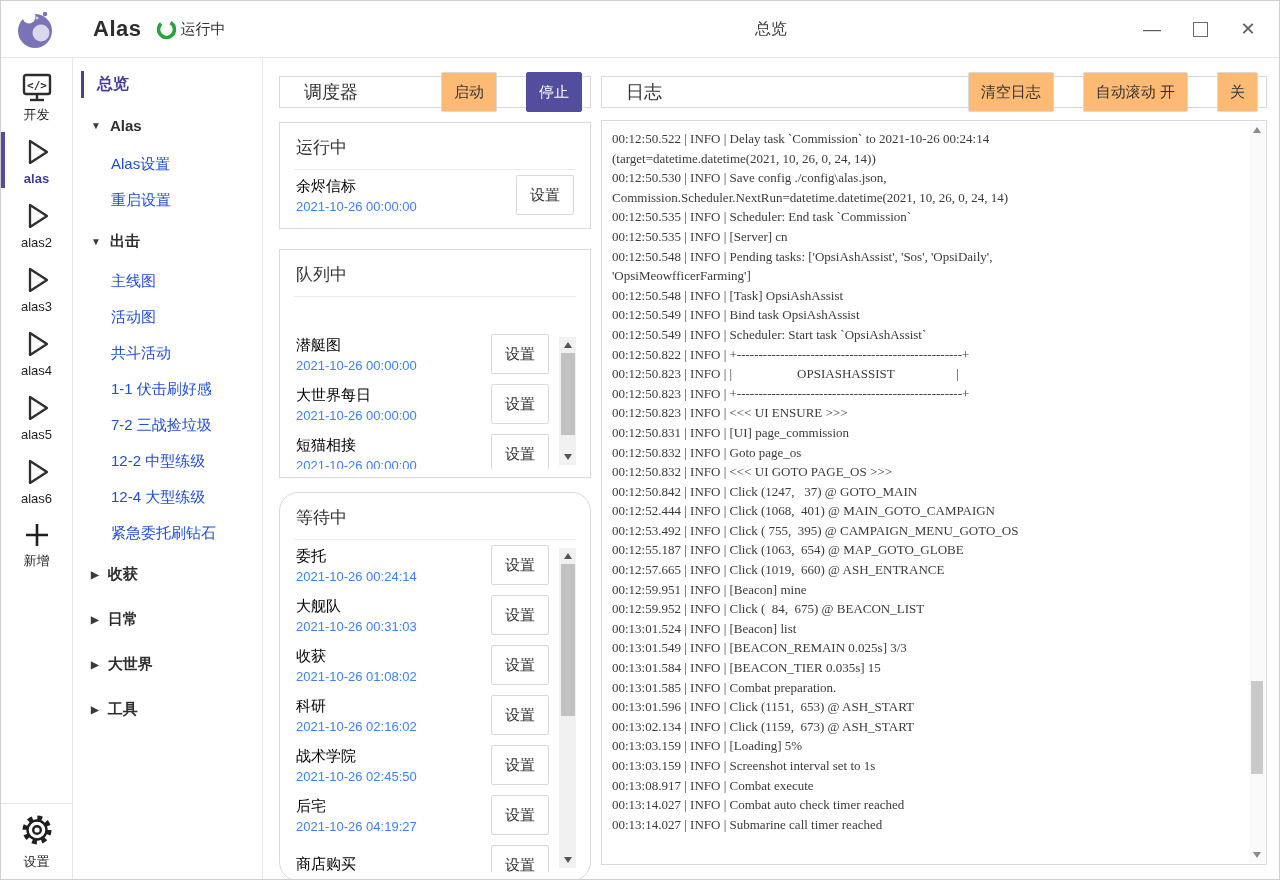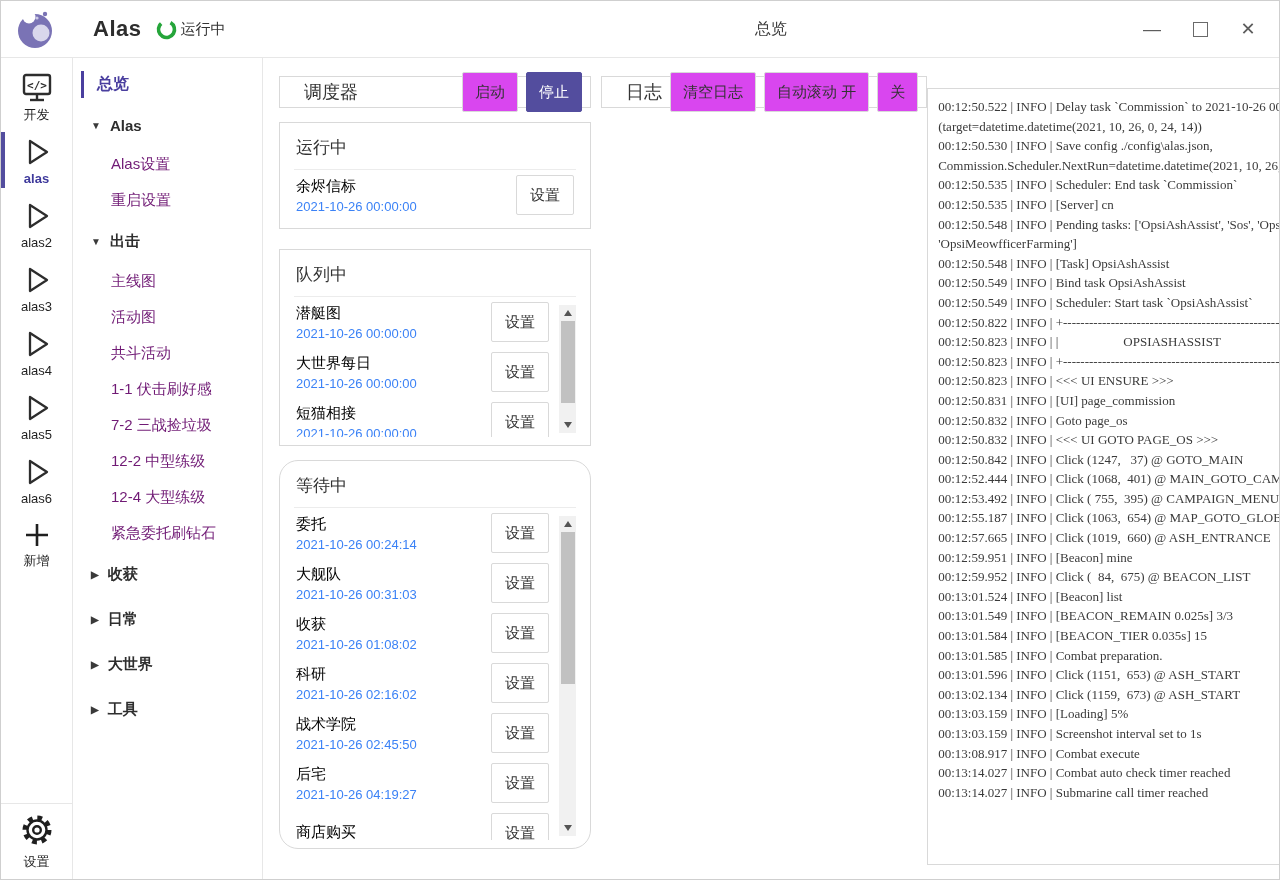--- a/index.html
+++ b/index.html
@@ -38,7 +38,7 @@
   .col-left{width:312px;flex:none;display:flex;flex-direction:column;}
   .col-right{flex:1;display:flex;flex-direction:row;min-width:0;}
   .card{border:1px solid #d9d9d9;background:#fff;box-sizing:border-box;}
-  .topbar{height:32px;flex:none;display:flex;align-items:center;padding:0 8px 0 24px;}
+  .topbar{height:32px;flex:none;display:flex;align-items:center;padding:0 8px 0 24px;gap:21px;}
   .topbar .bar-title{flex:1;font-size:18px;color:#333;}
   .btn{height:40px;border:1px solid #d9d9d9;background:#d946ef;color:#333;font-size:15px;padding:0 12px;margin-left:8px;
        font-family:inherit;border-radius:2px;cursor:pointer;box-sizing:border-box;}

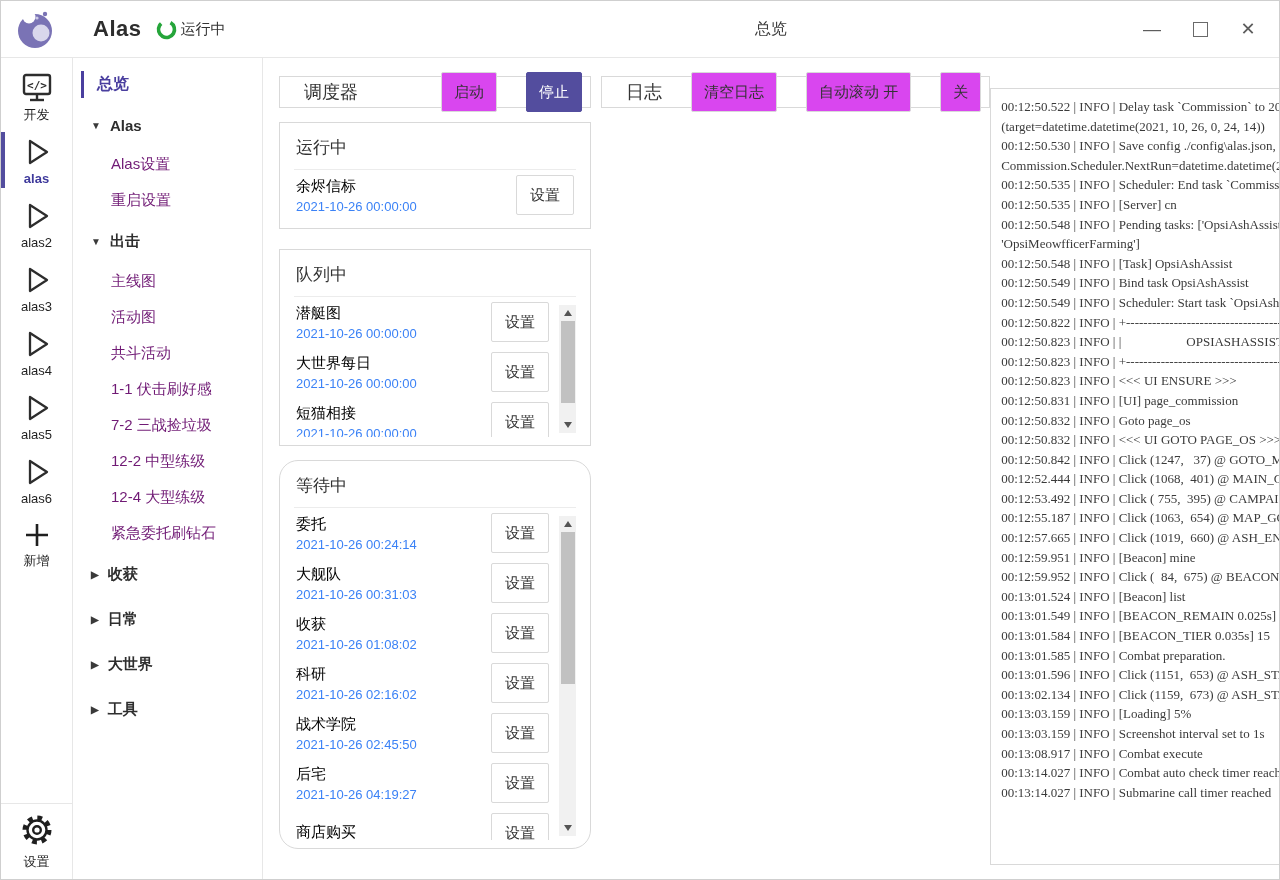--- a/index.html
+++ b/index.html
@@ -40,7 +40,7 @@
   .card{border:1px solid #d9d9d9;background:#fff;box-sizing:border-box;}
   .topbar{height:32px;flex:none;display:flex;align-items:center;padding:0 8px 0 24px;gap:21px;}
   .topbar .bar-title{flex:1;font-size:18px;color:#333;}
-  .btn{height:40px;border:1px solid #d9d9d9;background:#d946ef;color:#333;font-size:15px;padding:0 12px;margin-left:8px;
+  .btn{height:40px;border:1px solid #d9d9d9;background:#fdba74;color:#333;font-size:15px;padding:0 12px;margin-left:8px;
        font-family:inherit;border-radius:2px;cursor:pointer;box-sizing:border-box;}
   .btn.primary{background:#534d9e;border-color:#534d9e;color:#fff;}
   

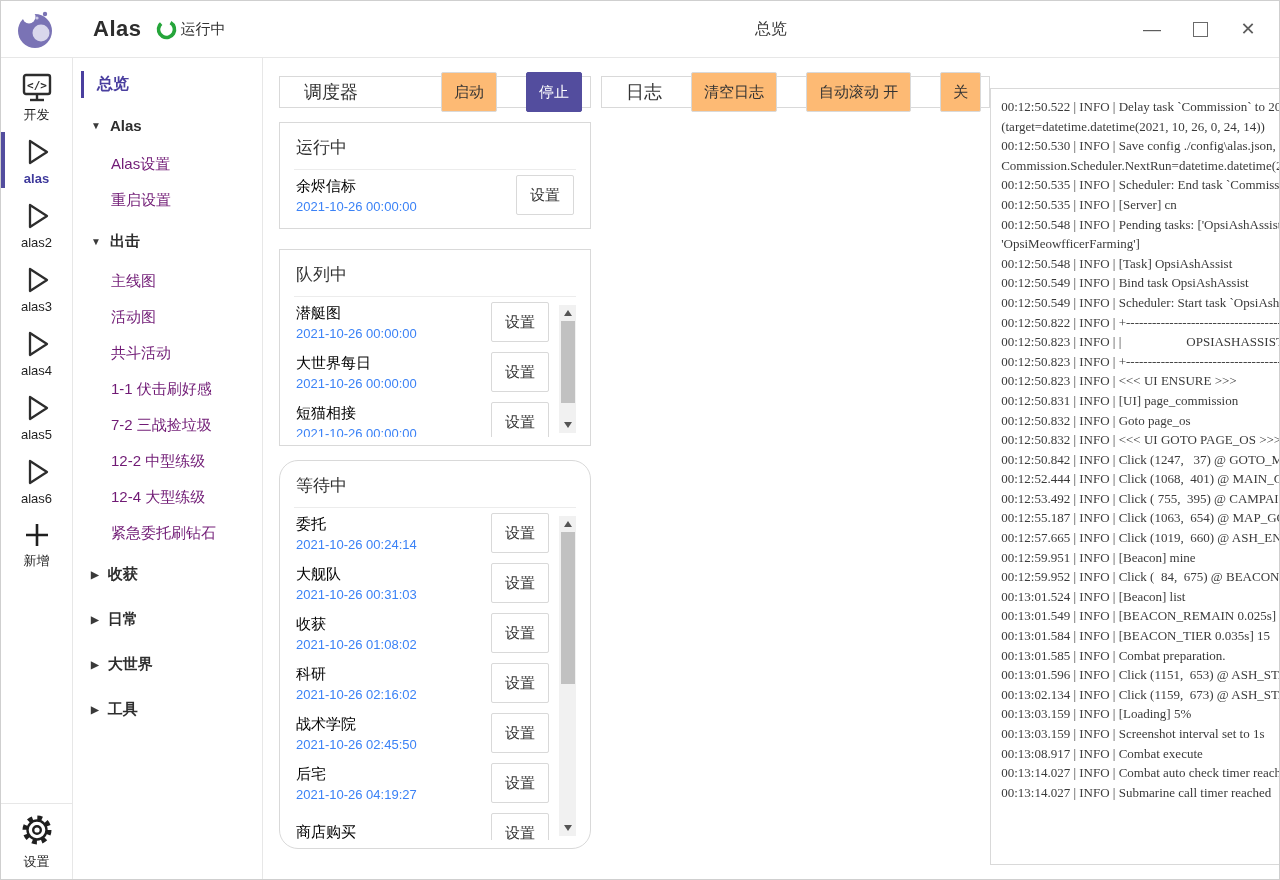--- a/index.html
+++ b/index.html
@@ -36,7 +36,7 @@
   
   .main{flex:1;display:flex;padding:18px 12px 14px 16px;gap:10px;min-width:0;box-sizing:border-box;}
   .col-left{width:312px;flex:none;display:flex;flex-direction:column;}
-  .col-right{flex:1;display:flex;flex-direction:row;min-width:0;}
+  .col-right{flex:1;display:flex;flex-direction:column;min-width:0;}
   .card{border:1px solid #d9d9d9;background:#fff;box-sizing:border-box;}
   .topbar{height:32px;flex:none;display:flex;align-items:center;padding:0 8px 0 24px;gap:21px;}
   .topbar .bar-title{flex:1;font-size:18px;color:#333;}

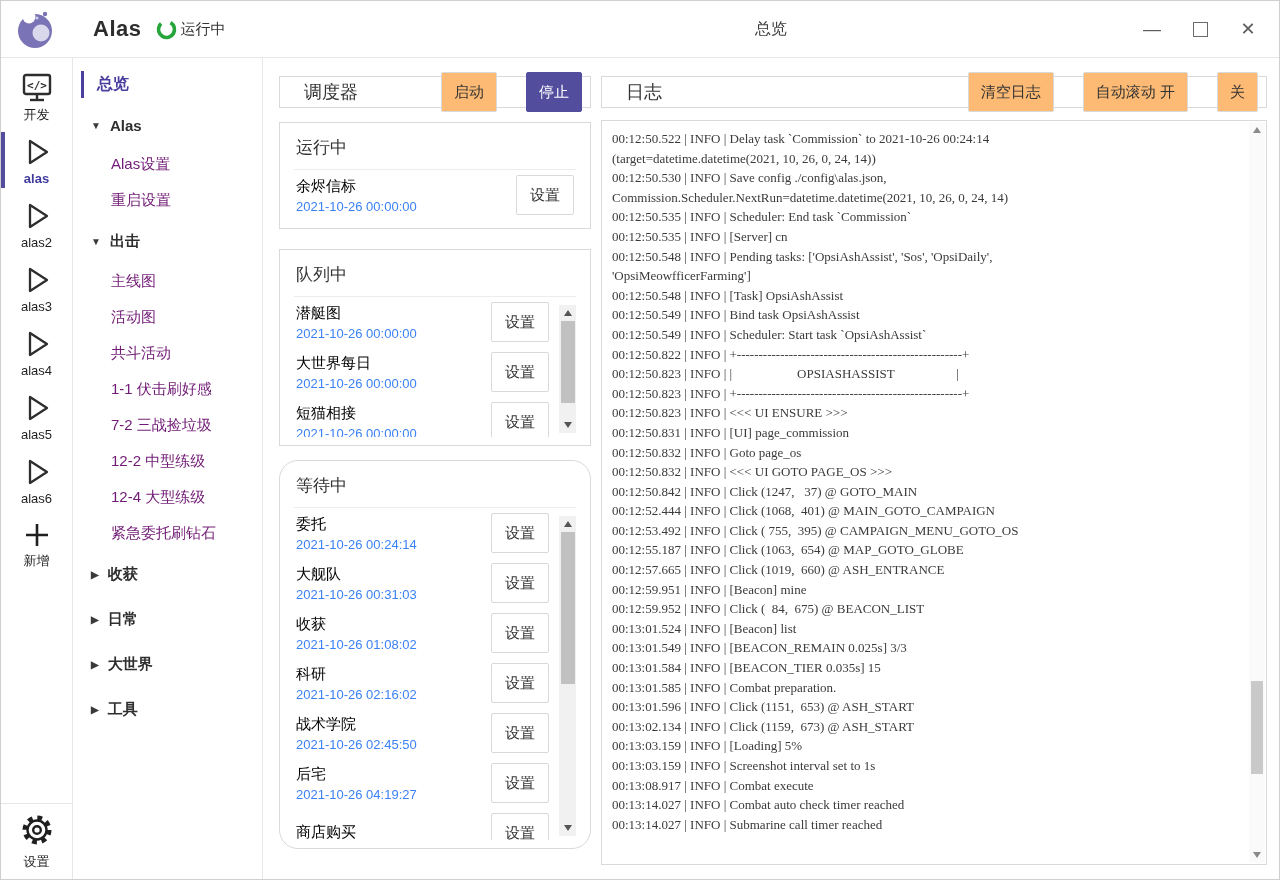--- a/index.html
+++ b/index.html
@@ -32,7 +32,7 @@
   .m-active{border-left:3px solid #4a3f9f;margin:0 0 6px 8px;padding:3px 0 3px 13px;color:#4a3f9f;font-weight:bold;font-size:16px;cursor:pointer;}
   .m-group{display:flex;align-items:center;padding:13px 0 13px 18px;font-weight:bold;font-size:15px;color:#2e2e2e;cursor:pointer;}
   .m-group .arrow{font-size:10px;margin-right:9px;color:#3a3a3a;}
-  .m-sub{padding:8px 0 9px 38px;font-size:15px;color:#701a75;cursor:pointer;}
+  .m-sub{padding:8px 0 9px 38px;font-size:15px;color:#1d4ed8;cursor:pointer;}
   
   .main{flex:1;display:flex;padding:18px 12px 14px 16px;gap:10px;min-width:0;box-sizing:border-box;}
   .col-left{width:312px;flex:none;display:flex;flex-direction:column;}

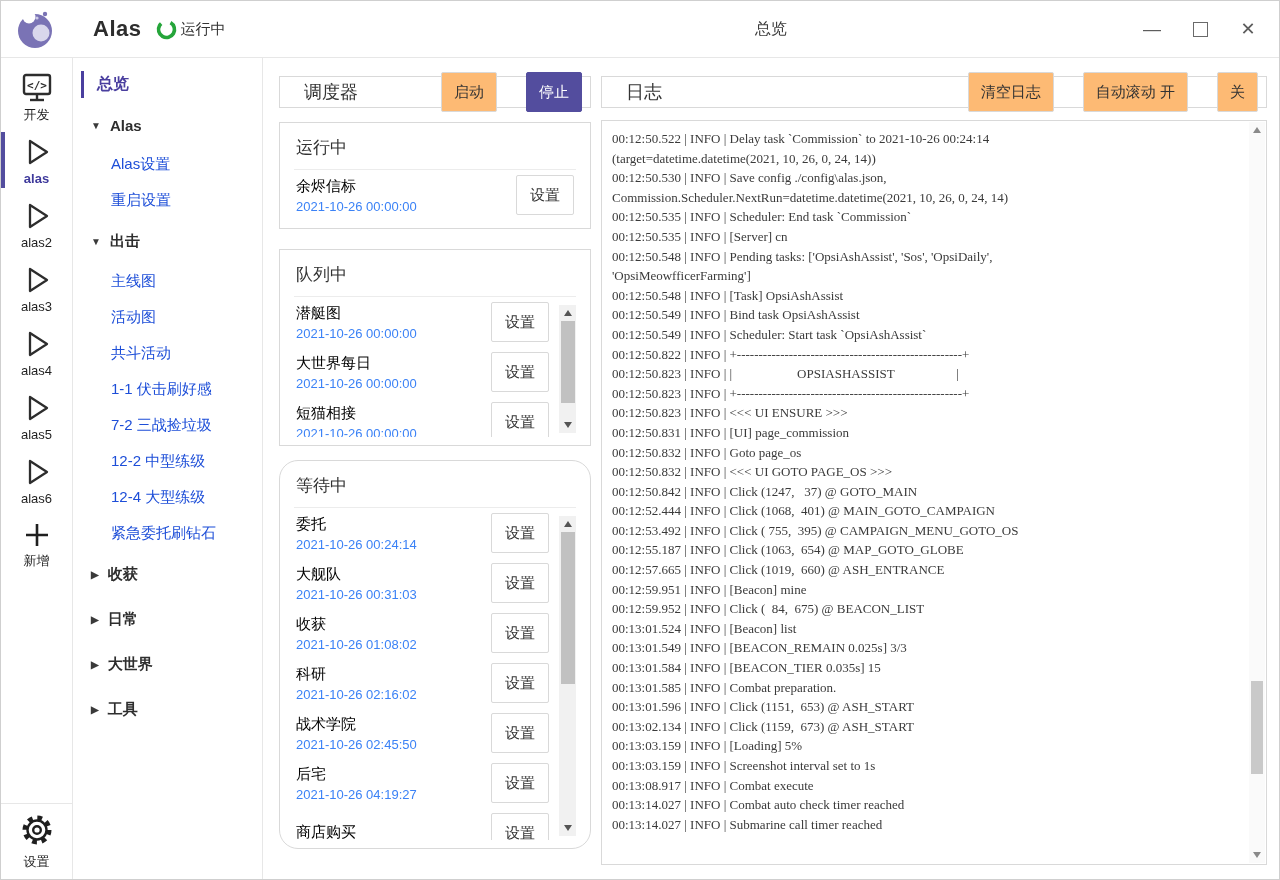--- a/index.html
+++ b/index.html
@@ -49,7 +49,7 @@
   .list-wrap{position:relative;}
   .list-wrap.scrolly{padding-right:25px;}
   .viewport{overflow:hidden;}
-  .vp-queue{height:140px;}
+  .vp-queue{height:140px;margin-top:32px;}
   .vp-wait{height:332px;}
   .task-row{display:flex;align-items:center;padding:6px 2px;height:50px;box-sizing:border-box;}
   .task-info{flex:1;min-width:0;}

